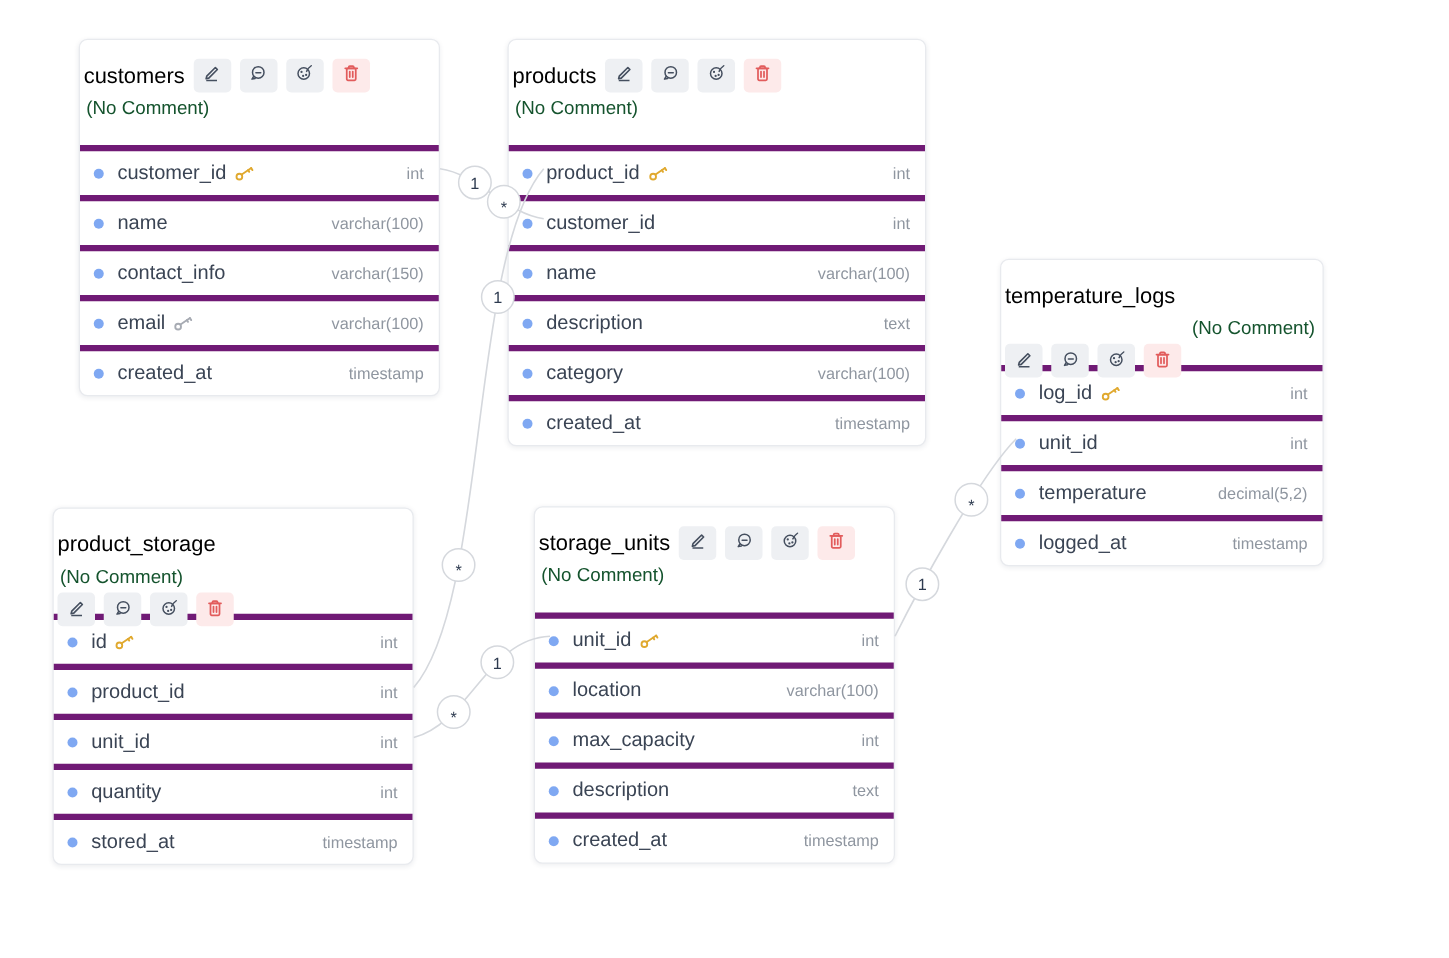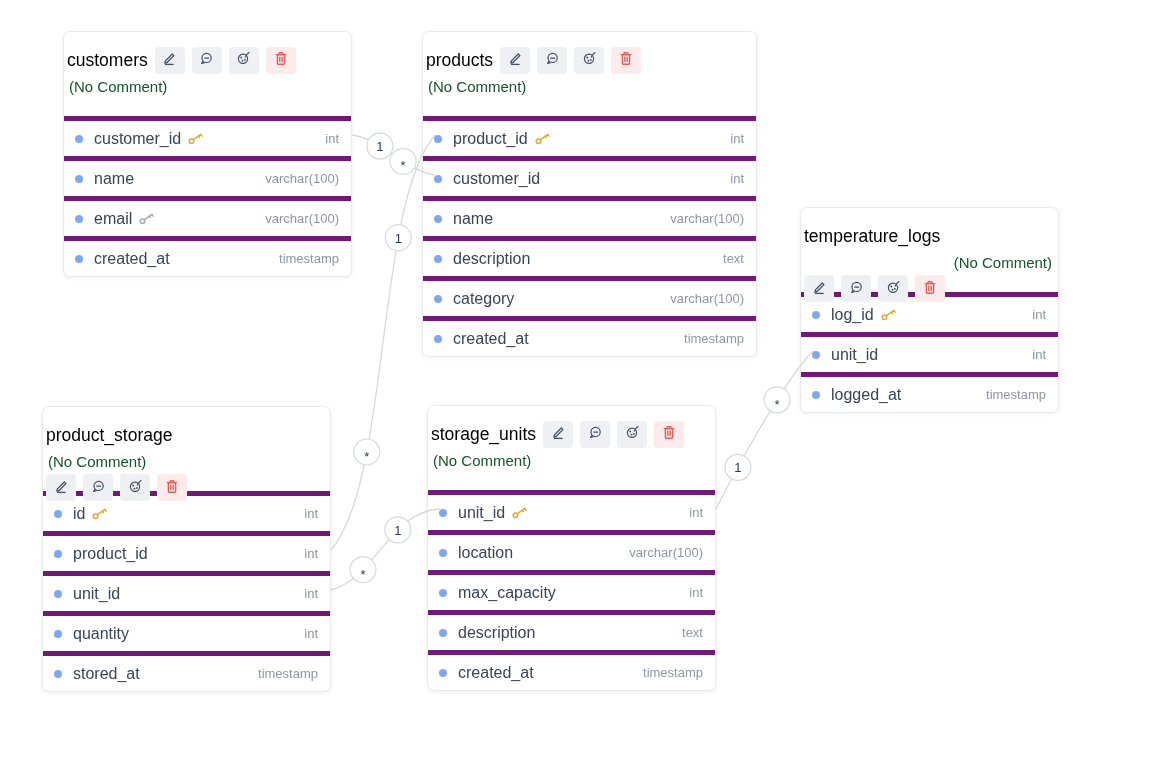--- a/index.html
+++ b/index.html
@@ -104,7 +104,7 @@
         <span class="ftype">timestamp</span>
       </div>
     </div>
-    <div class="table-card" style="left: 422px; top: 31px; width: 335px;">
+    <div class="table-card" style="left: 406px; top: 31px; width: 335px;">
       <div class="card-header">
         <div class="title-row">
           <span class="table-title">products</span>

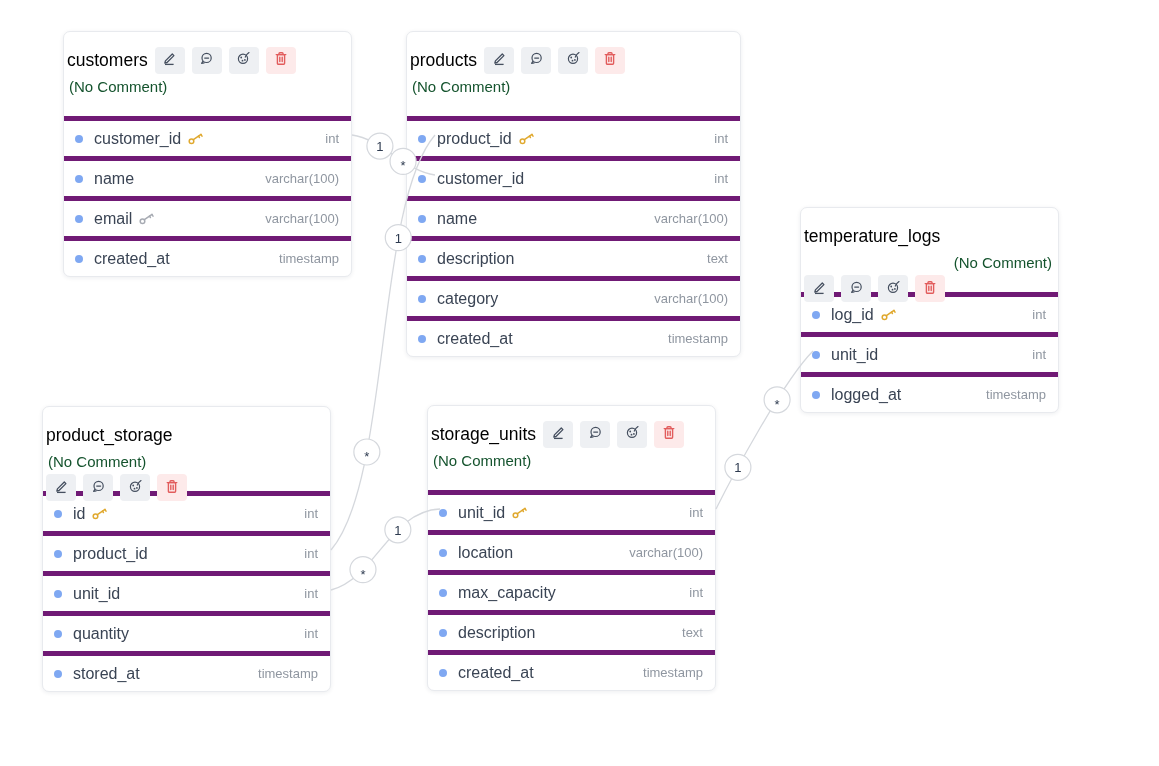--- a/index.html
+++ b/index.html
@@ -87,6 +87,11 @@
       </div>
       <div class="row">
         <span class="dot" style="background: rgb(127, 168, 242);"></span>
+        <span class="fname">contact_info</span>
+        <span class="ftype">varchar(150)</span>
+      </div>
+      <div class="row">
+        <span class="dot" style="background: rgb(127, 168, 242);"></span>
         <span class="fname">email</span>
         <span class="key">
           <svg width="15" height="12" viewBox="0 0 15 12" fill="none" stroke="#a7abb3" stroke-width="1.5" stroke-linecap="round">

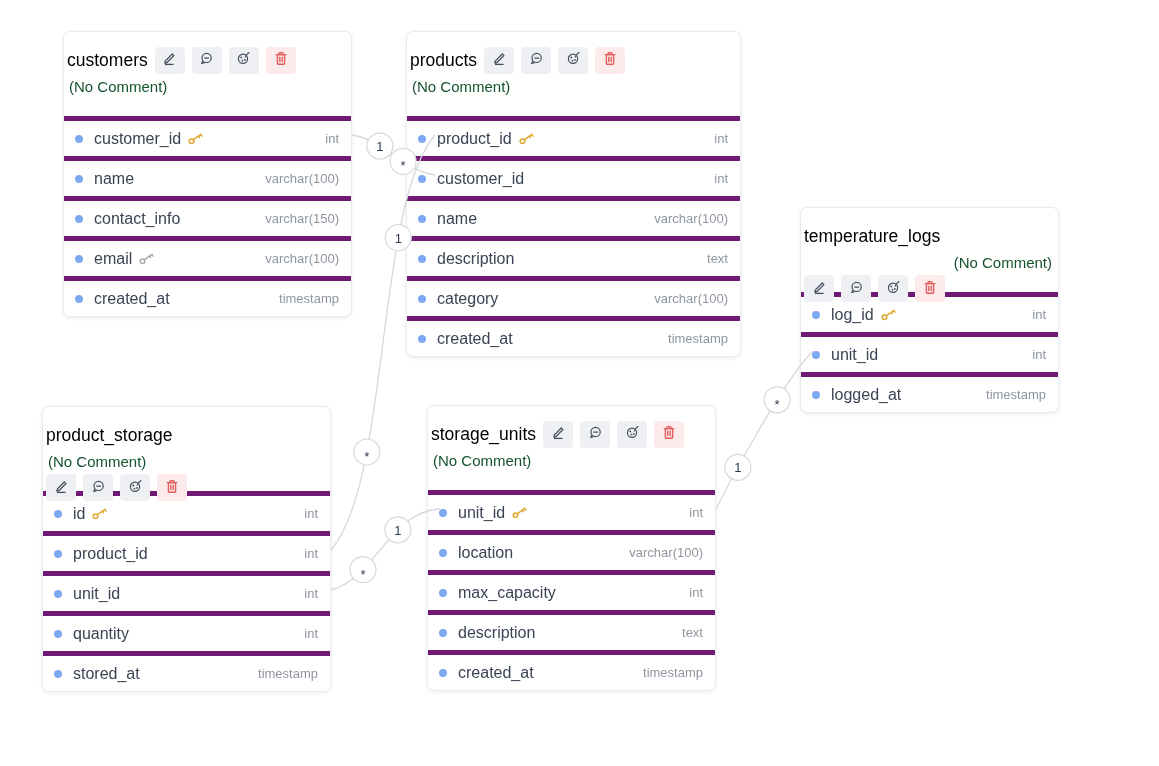--- a/index.html
+++ b/index.html
@@ -242,6 +242,11 @@
       </div>
       <div class="row">
         <span class="dot" style="background: rgb(127, 168, 242);"></span>
+        <span class="fname">temperature</span>
+        <span class="ftype">decimal(5,2)</span>
+      </div>
+      <div class="row">
+        <span class="dot" style="background: rgb(127, 168, 242);"></span>
         <span class="fname">logged_at</span>
         <span class="ftype">timestamp</span>
       </div>

